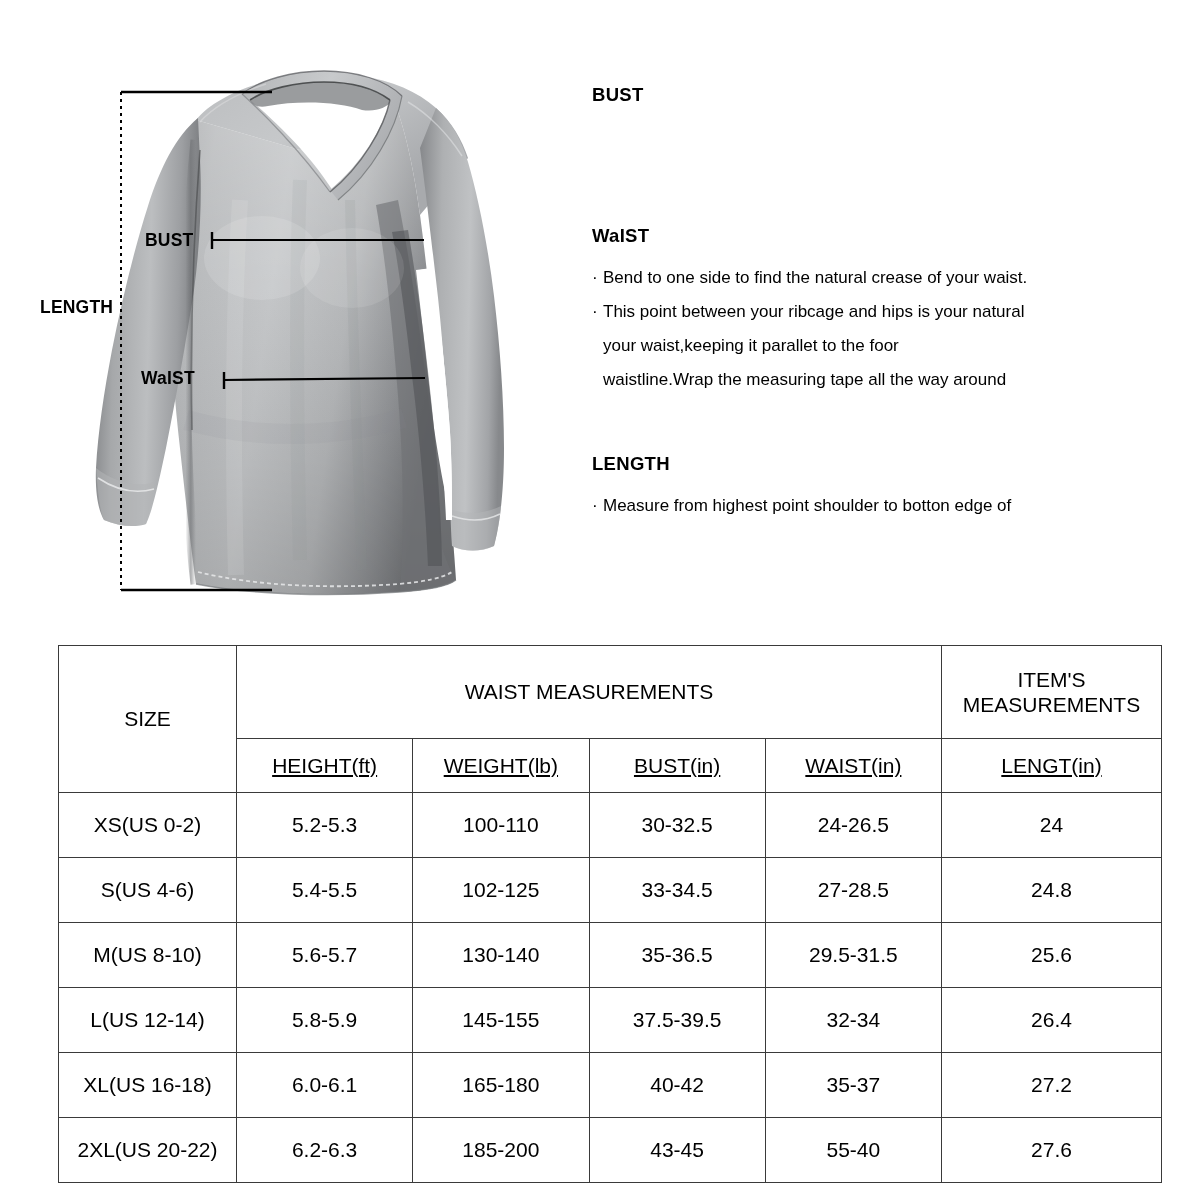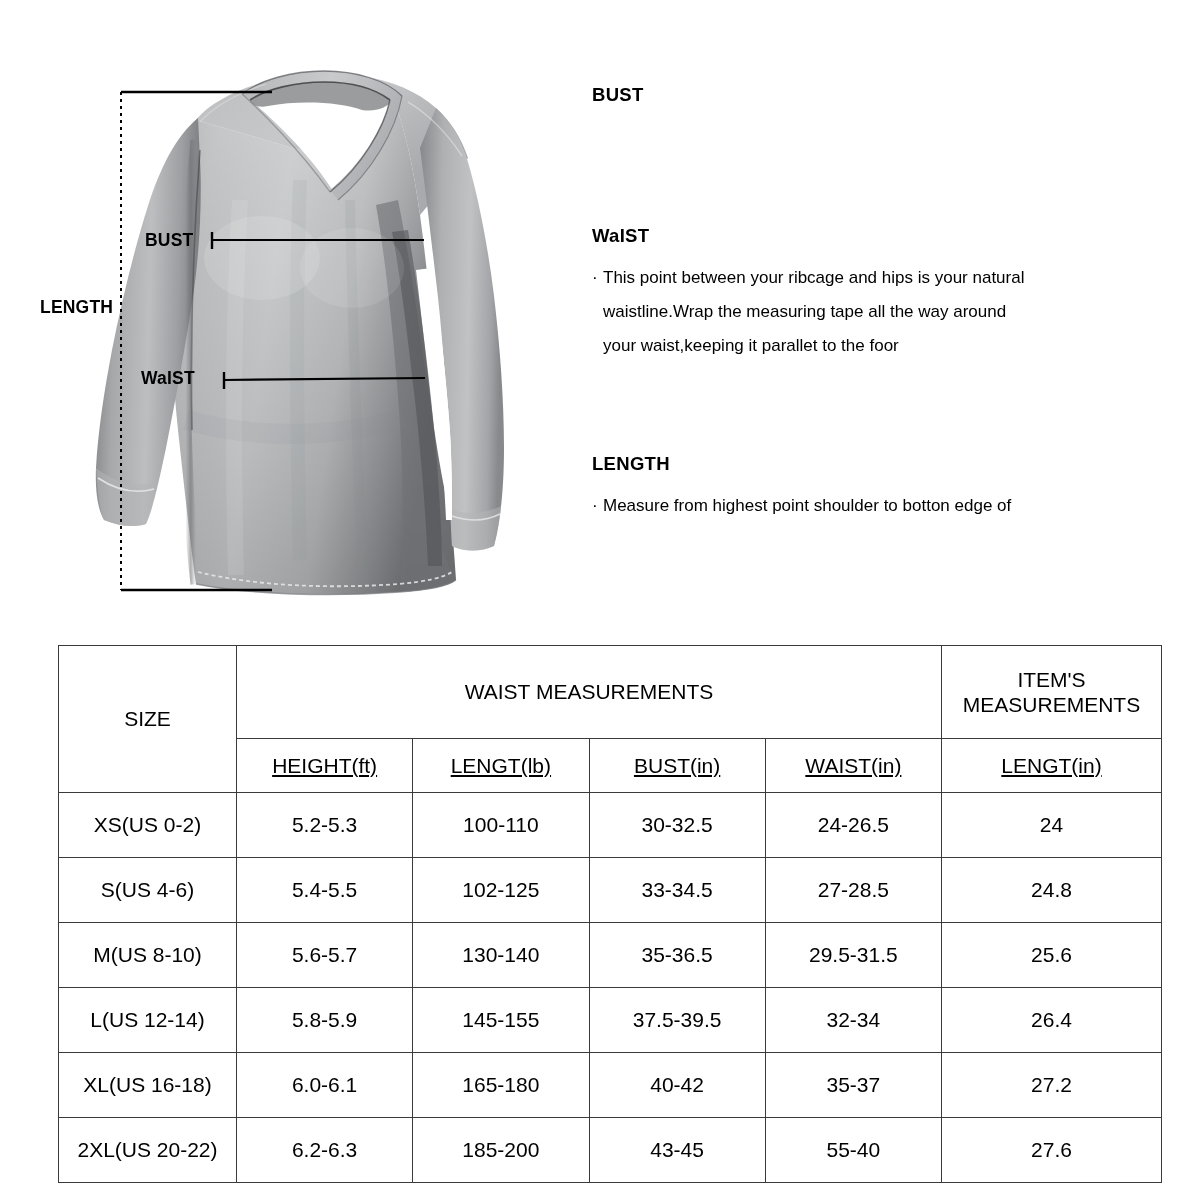--- a/index.html
+++ b/index.html
@@ -370,6 +370,7 @@
 
     <div class="instr-block" id="block-waist">
       <div class="instr-title">WaIST</div>
+      <div class="instr-line"><span class="bullet">·</span><span>Bend to one side to find the natural crease of your waist.</span></div>
       <div class="instr-line"><span class="bullet">·</span><span>This point between your ribcage and hips is your natural</span></div>
       <div class="instr-line cont"><span class="bullet">·</span><span>waistline.Wrap the measuring tape all the way around</span></div>
       <div class="instr-line cont"><span class="bullet">·</span><span>your waist,keeping it parallet to the foor</span></div>

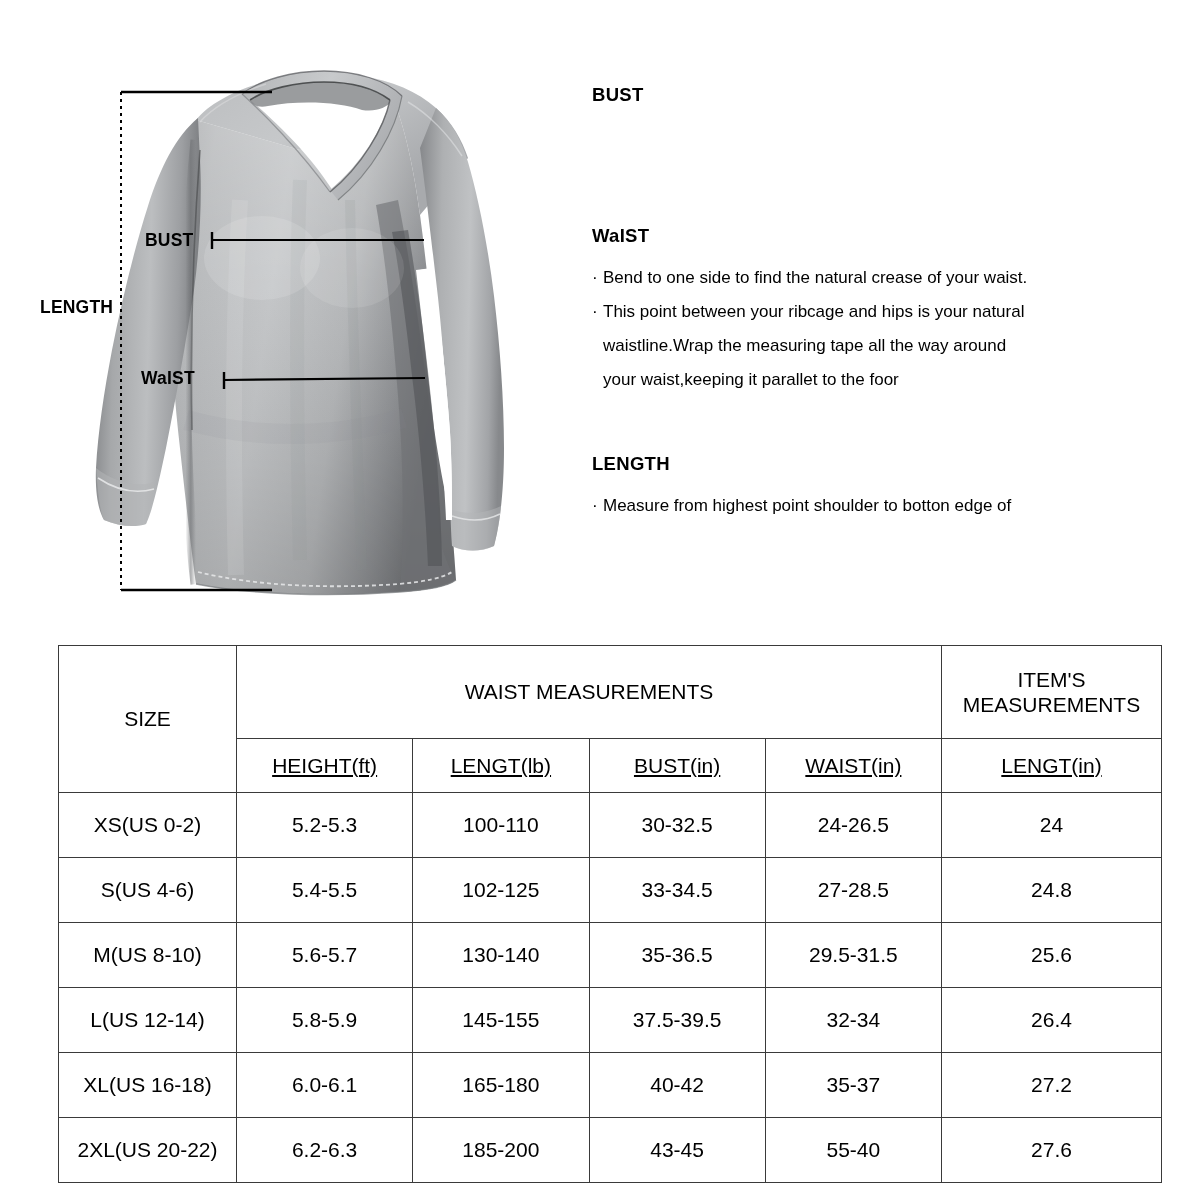--- a/index.html
+++ b/index.html
@@ -372,8 +372,8 @@
       <div class="instr-title">WaIST</div>
       <div class="instr-line"><span class="bullet">·</span><span>Bend to one side to find the natural crease of your waist.</span></div>
       <div class="instr-line"><span class="bullet">·</span><span>This point between your ribcage and hips is your natural</span></div>
+      <div class="instr-line cont"><span class="bullet">·</span><span>your waist,keeping it parallet to the foor</span></div>
       <div class="instr-line cont"><span class="bullet">·</span><span>waistline.Wrap the measuring tape all the way around</span></div>
-      <div class="instr-line cont"><span class="bullet">·</span><span>your waist,keeping it parallet to the foor</span></div>
     </div>
 
     <div class="instr-block" id="block-length">

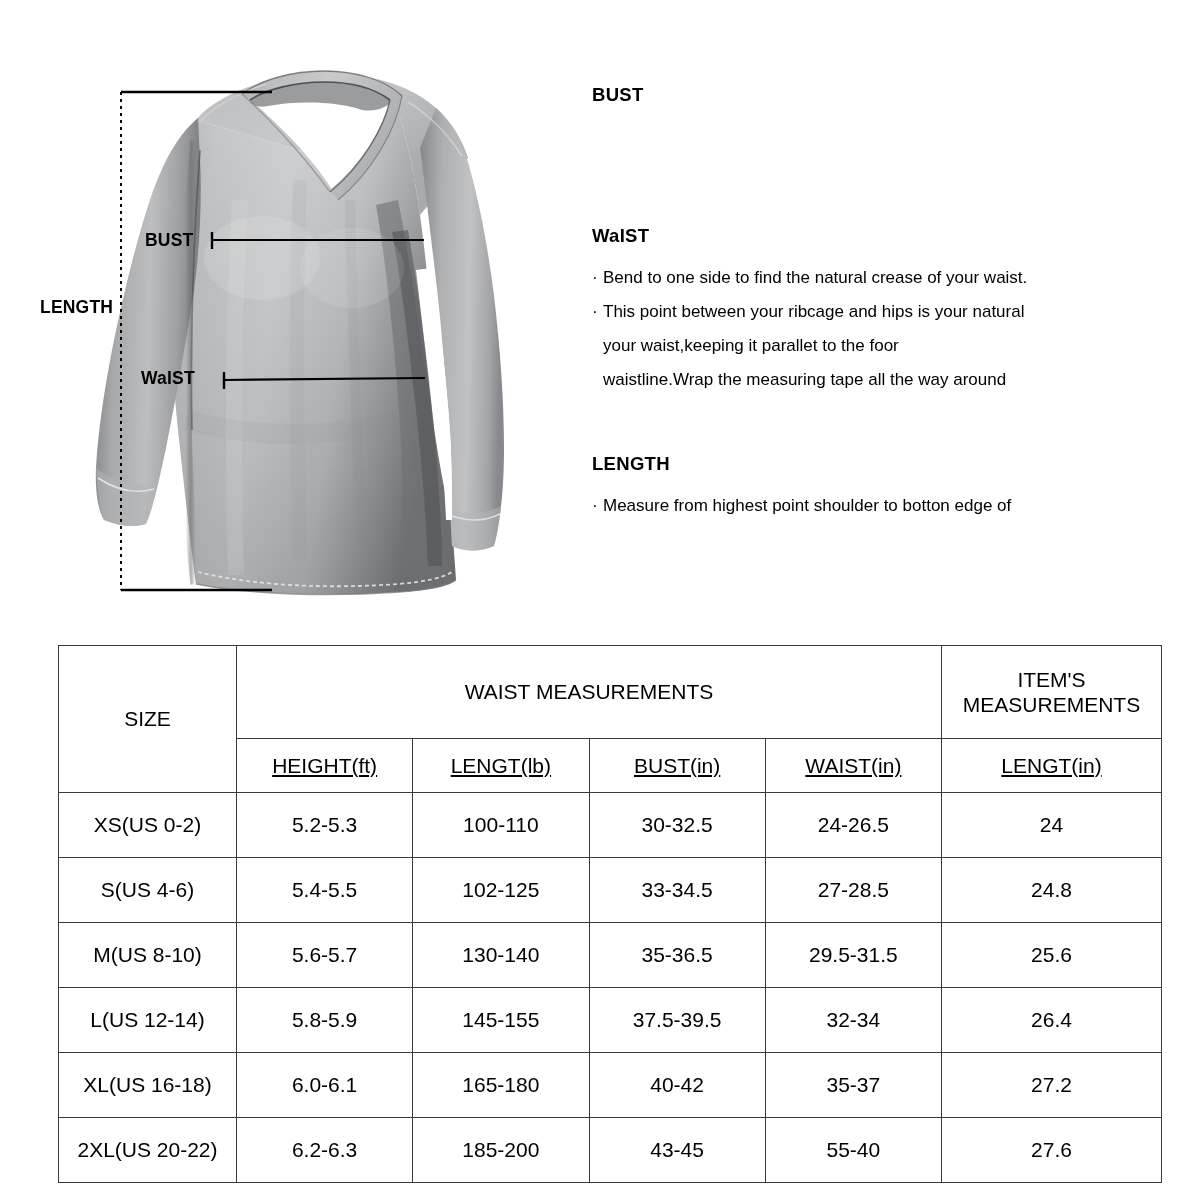--- a/index.html
+++ b/index.html
@@ -397,7 +397,7 @@
       </tr>
       <tr class="row-head-sub">
         <td class="sub-head col-height">HEIGHT(ft)</td>
-        <td class="sub-head col-weight">LENGT(lb)</td>
+        <td class="sub-head col-weight">WEIGHT(lb)</td>
         <td class="sub-head col-bust">BUST(in)</td>
         <td class="sub-head col-waist">WAIST(in)</td>
         <td class="sub-head col-length">LENGT(in)</td>

